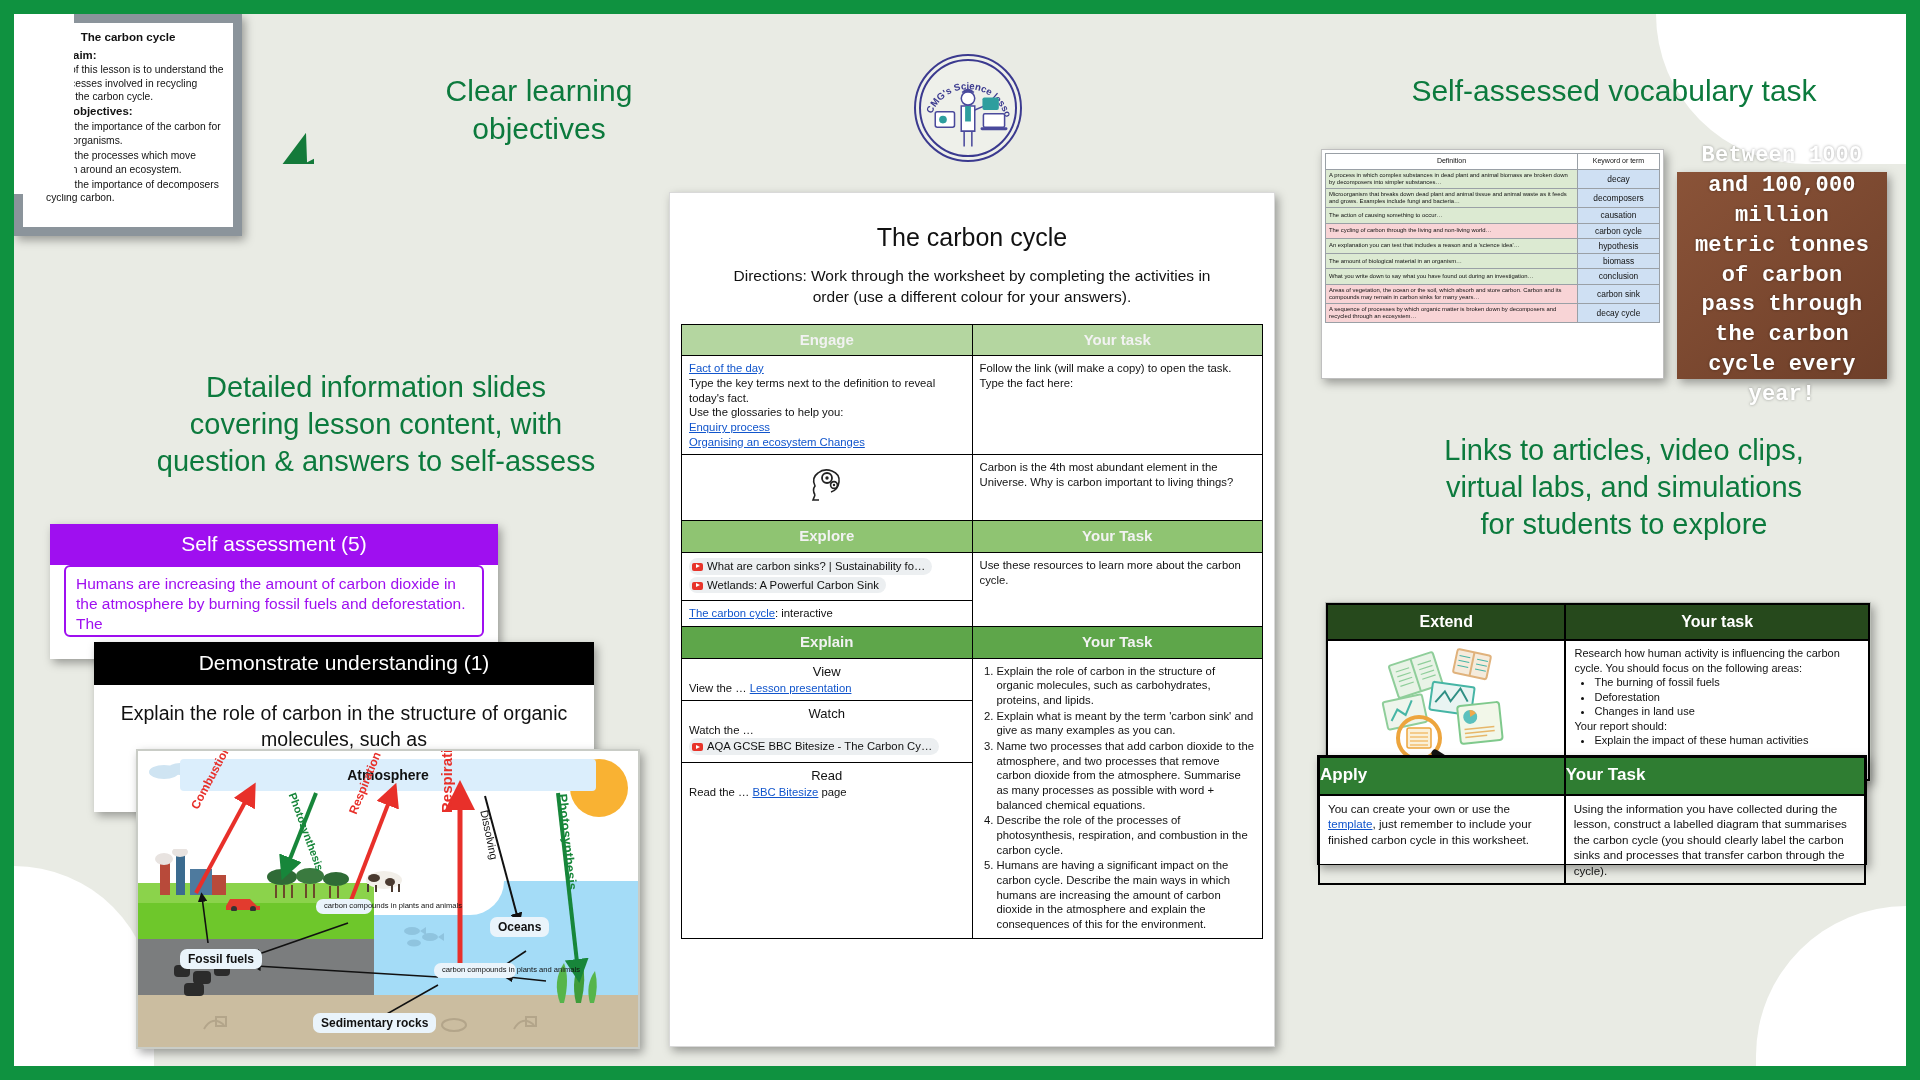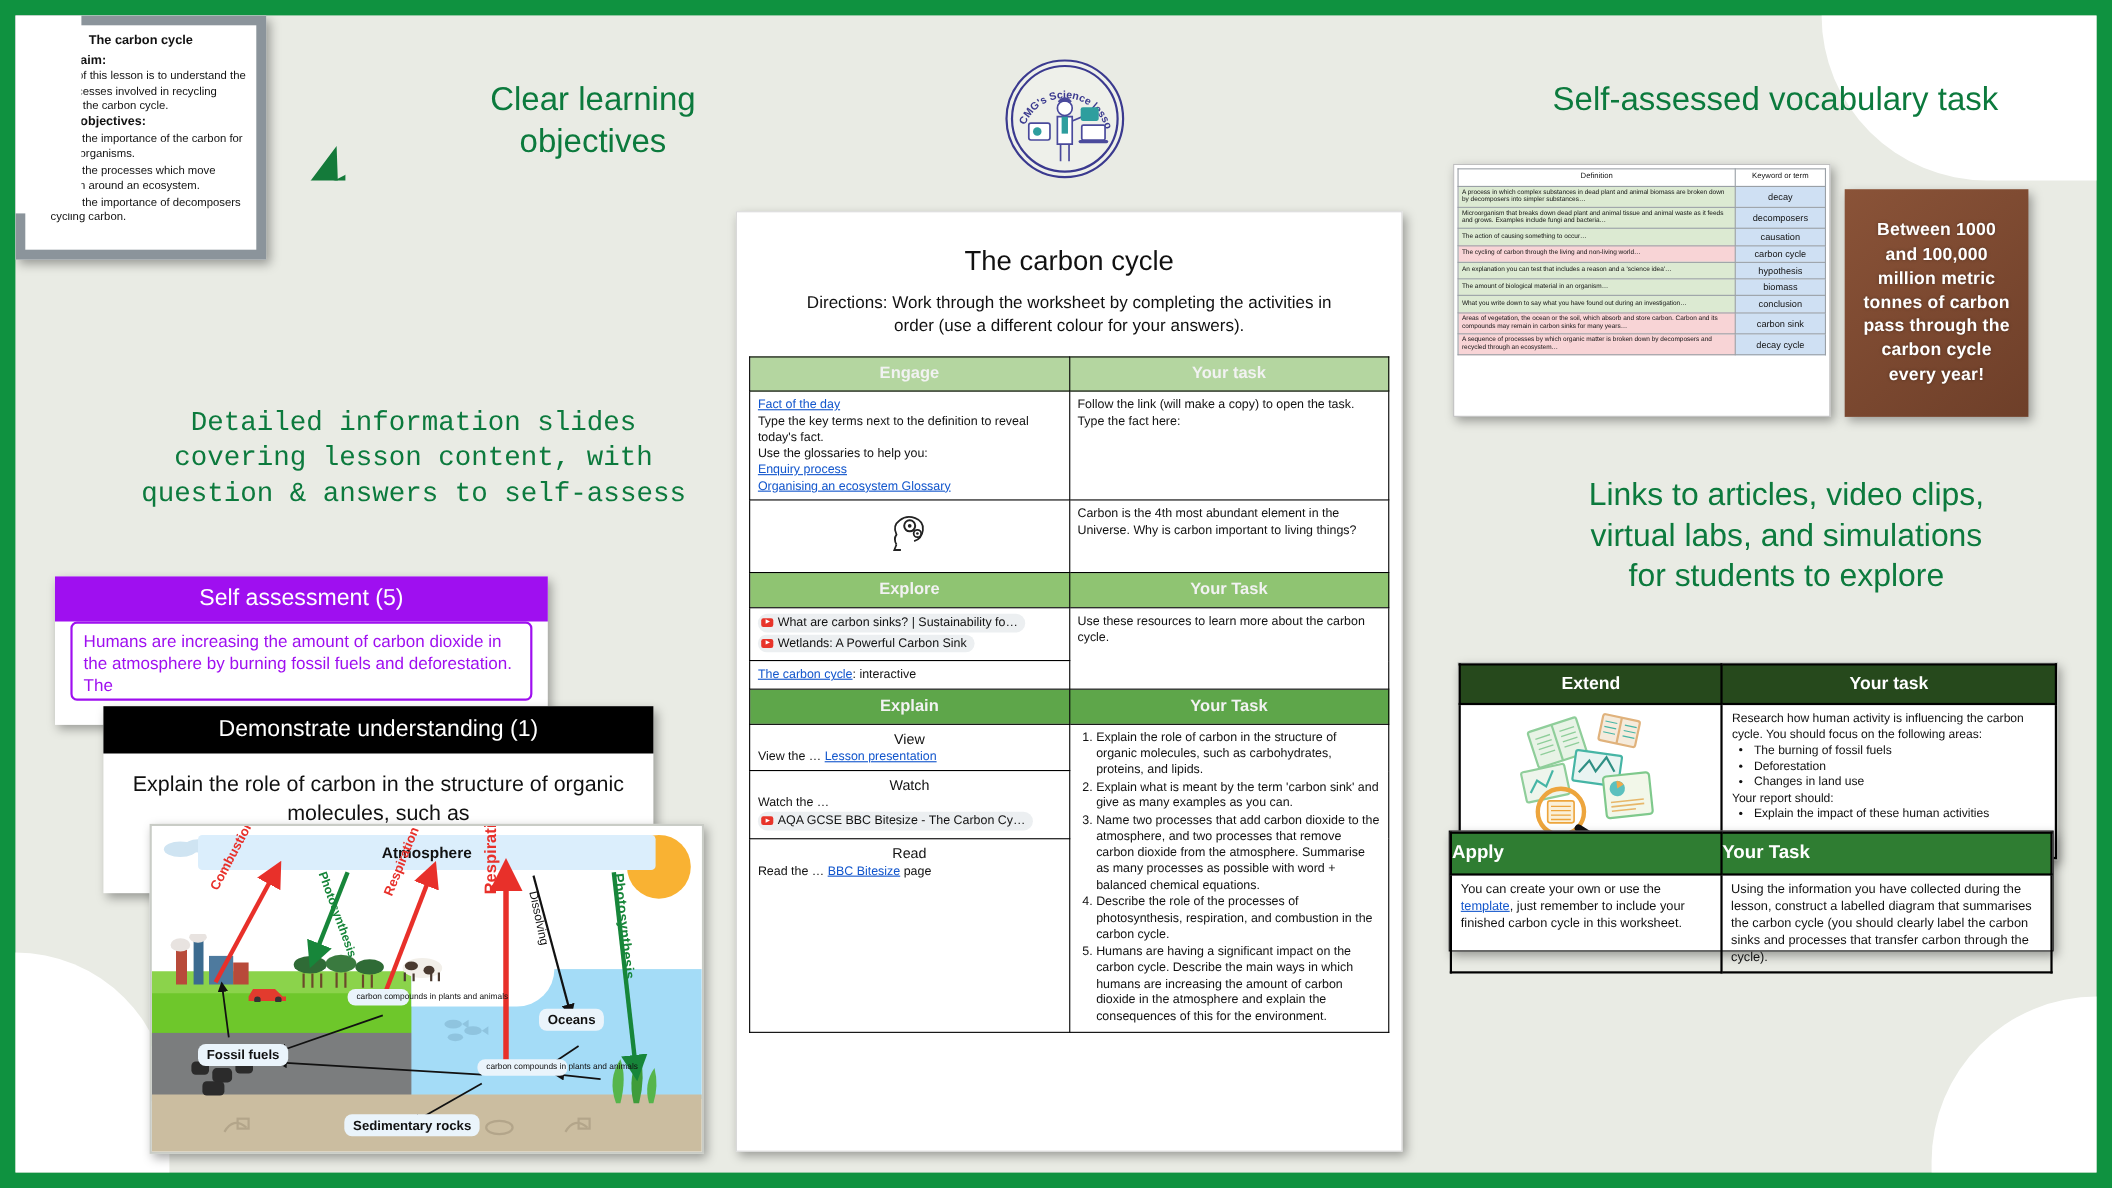--- a/index.html
+++ b/index.html
@@ -139,12 +139,12 @@
   #vocab td.p { background:#f8d4d6; }
 
   
-  #fact { left:1663px; top:158px; width:167px; height:207px;
+  #fact { left:1663px; top:158px; width:210px; height:207px;
           background:linear-gradient(140deg,#8a5338,#6e3f29);
           color:#fff; display:flex; align-items:center; justify-content:center;
-          text-align:center; font-weight:bold; font-size:16px; line-height:1.36;
+          text-align:center; font-weight:bold; font-size:22px; line-height:1.36;
           padding:8px 14px; letter-spacing:.2px;
-          text-shadow:0 0 3px rgba(0,0,0,.35); }
+          text-shadow:0 0 3px rgba(0,0,0,.35);font-family:Liberation Mono, monospace; }
 
   
   #extend { left:1311px; top:588px; width:546px; height:180px; border:1px solid #b9bdb6; }

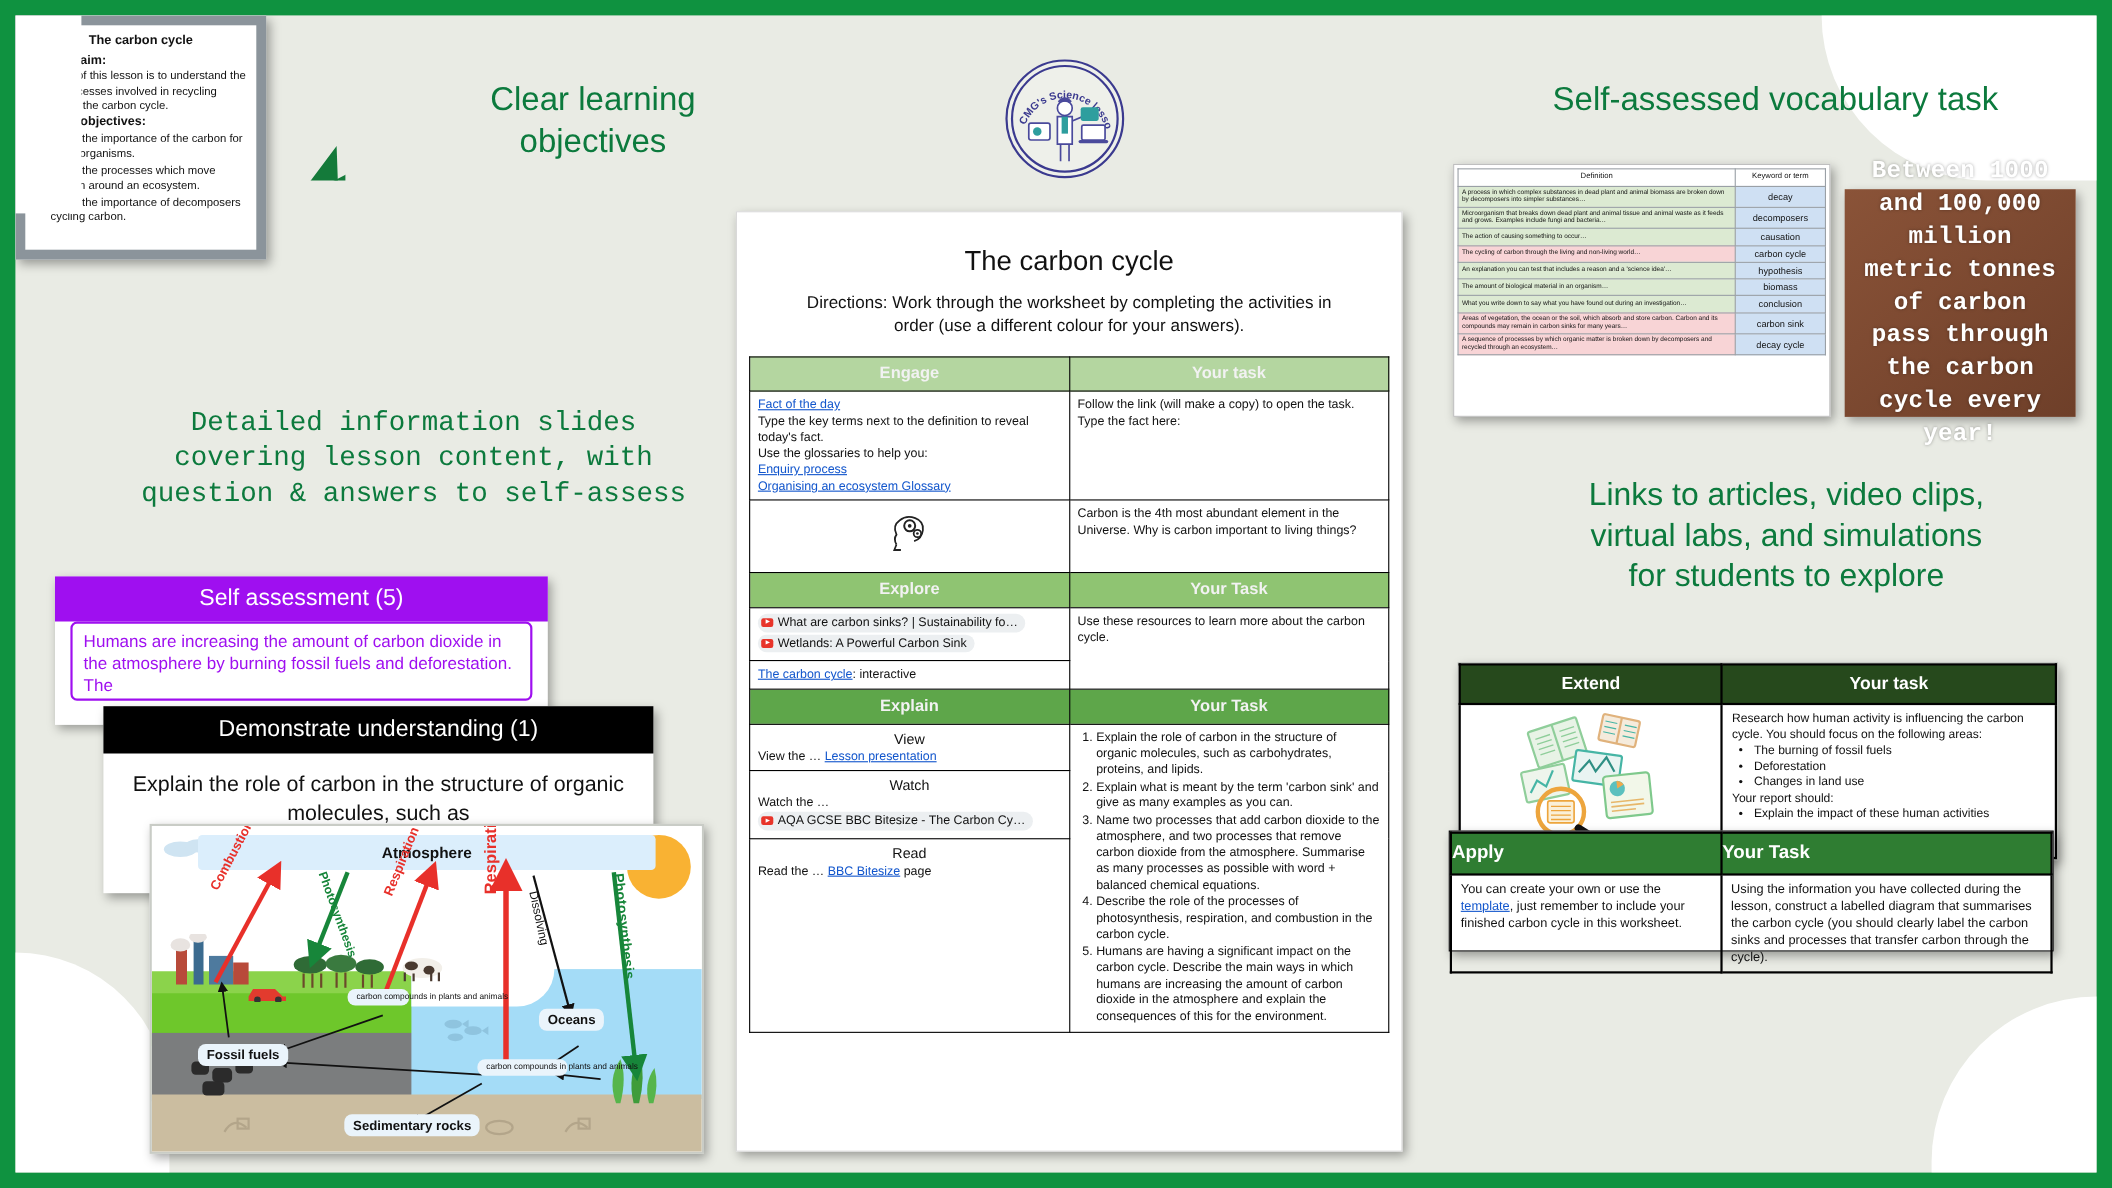--- a/index.html
+++ b/index.html
@@ -193,7 +193,7 @@
 
   <div class="anno" style="left:1320px; top:58px; width:560px; font-size:30px;">Self-assessed vocabulary task</div>
 
-  <div class="anno" style="left:62px; top:355px; width:600px; font-size:25px; white-space:pre-line;font-family:Liberation Mono, monospace;">Detailed information slides
+  <div class="anno" style="left:62px; top:355px; width:600px; font-size:29px; white-space:pre-line;">Detailed information slides
 covering lesson content, with
 question &amp; answers to self-assess</div>
 

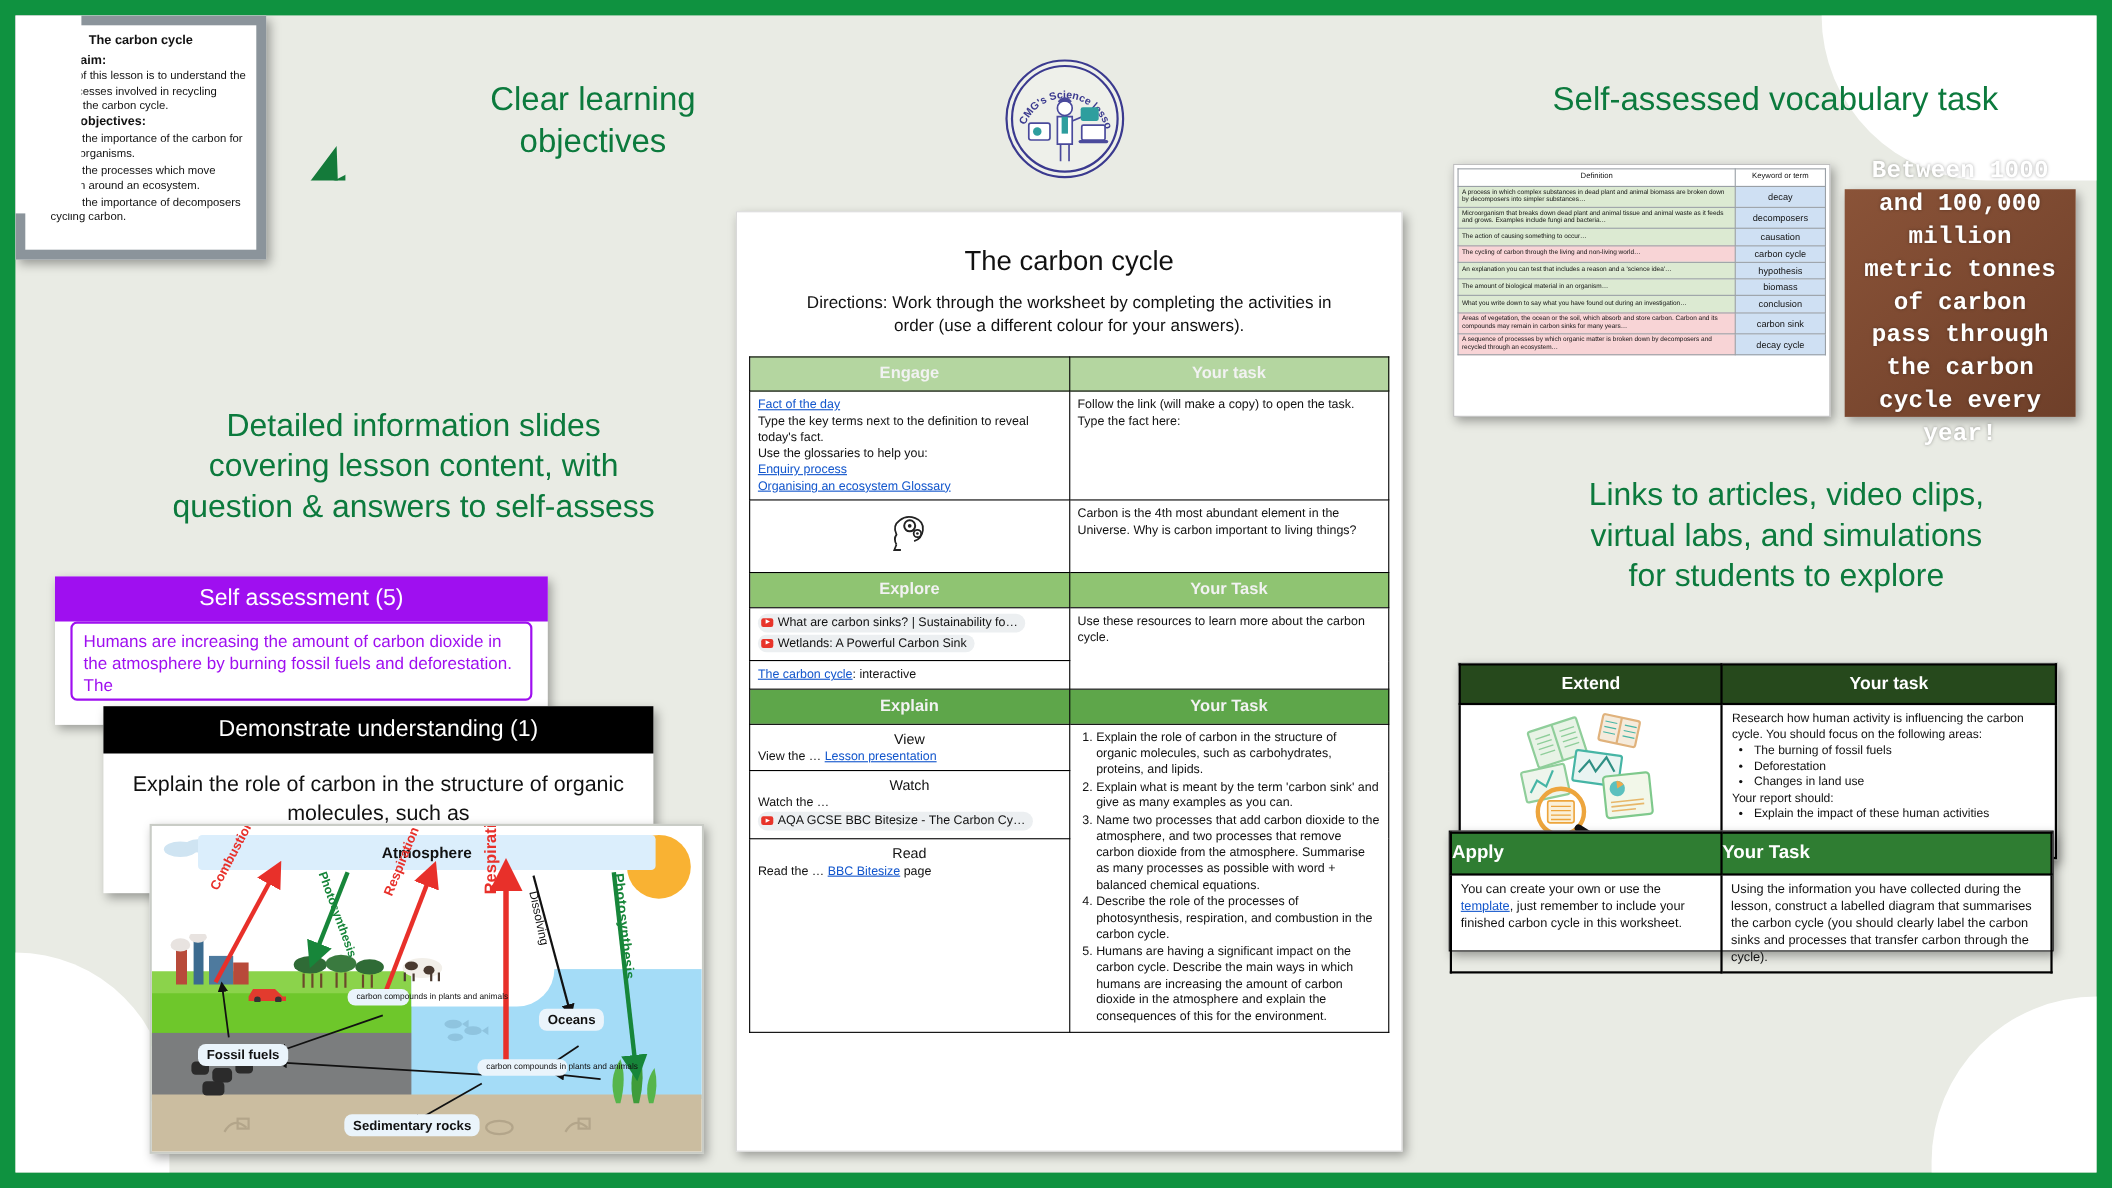--- a/index.html
+++ b/index.html
@@ -374,7 +374,7 @@
           <div style="white-space:pre-line">Type the key terms next to the definition to reveal today's fact.
 Use the glossaries to help you:</div>
           <a class="lnk" href="#" style="display:block">Enquiry process</a>
-          <a class="lnk" href="#" style="display:block">Organising an ecosystem Glossary</a>
+          <a class="lnk" href="#" style="display:block">Organising an ecosystem Changes</a>
         </td>
         <td>Follow the link (will make a copy) to open the task. Type the fact here:</td>
       </tr>

